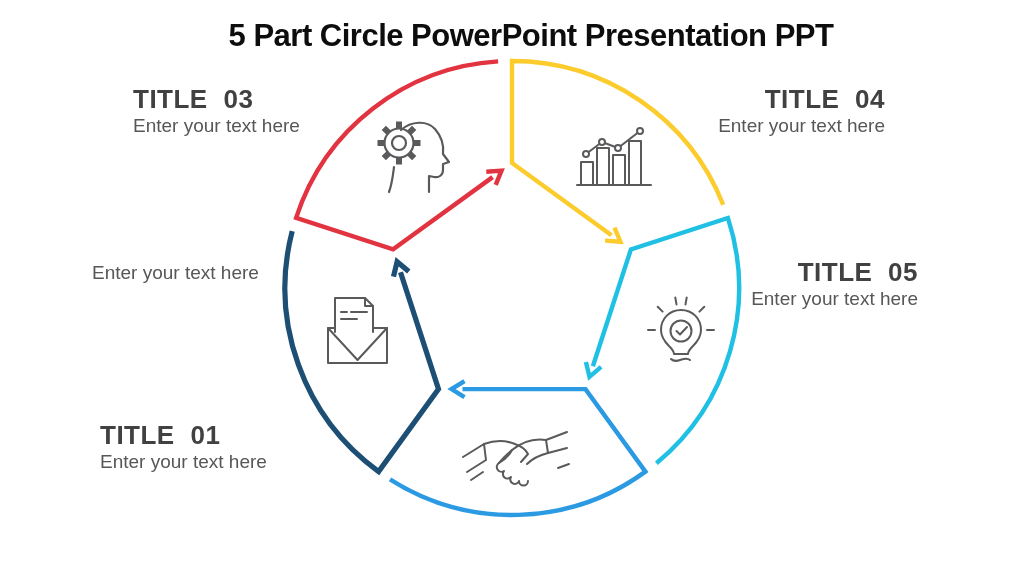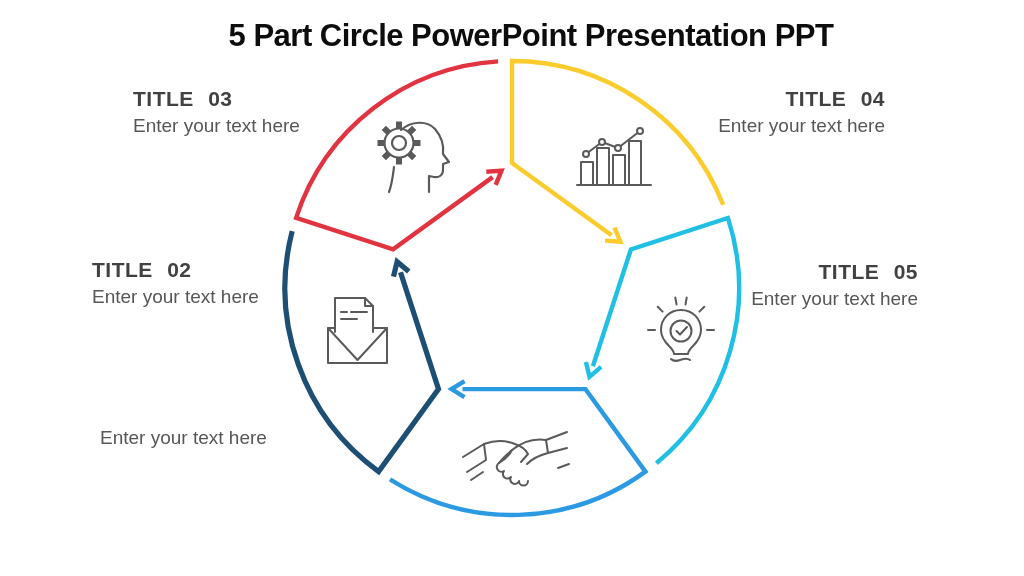--- a/index.html
+++ b/index.html
@@ -9,7 +9,7 @@
            text-align:center;font-size:31px;font-weight:bold;letter-spacing:-0.5px;
            white-space:nowrap;}
   .label-block{position:absolute;white-space:nowrap;}
-  .label-title{font-size:21px;font-weight:bold;letter-spacing:0.5px;word-spacing:8px;line-height:24px;}
+  .label-title{font-size:26px;font-weight:bold;letter-spacing:0.5px;word-spacing:8px;line-height:24px;}
   .label-subtitle{font-size:19px;line-height:18px;margin-top:6px;}
   #diagram-svg{position:absolute;left:0;top:0;}
   #icon-defs{position:absolute;width:0;height:0;overflow:hidden;}

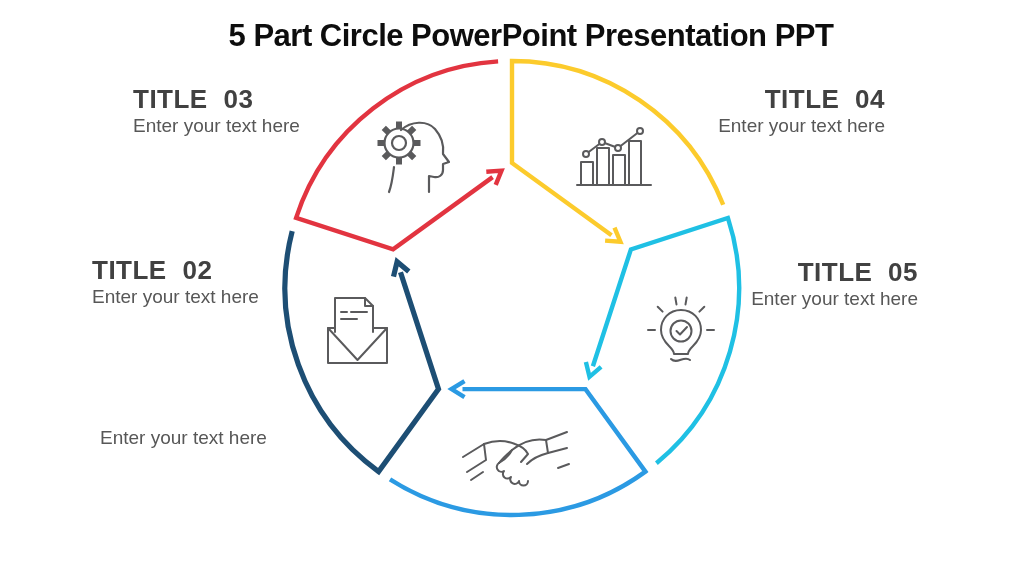--- a/index.html
+++ b/index.html
@@ -92,7 +92,6 @@
     <div class="label-subtitle" style="color: rgb(87, 87, 87);">Enter your text here</div>
   </div>
   <div class="label-block" style="top: 258px; left: 92px; text-align: left;">
-    <div class="label-title" style="color: rgb(65, 65, 65);">TITLE 02</div>
     <div class="label-subtitle" style="color: rgb(87, 87, 87);">Enter your text here</div>
   </div>
   <div class="label-block" style="top: 87px; left: 133px; text-align: left;">

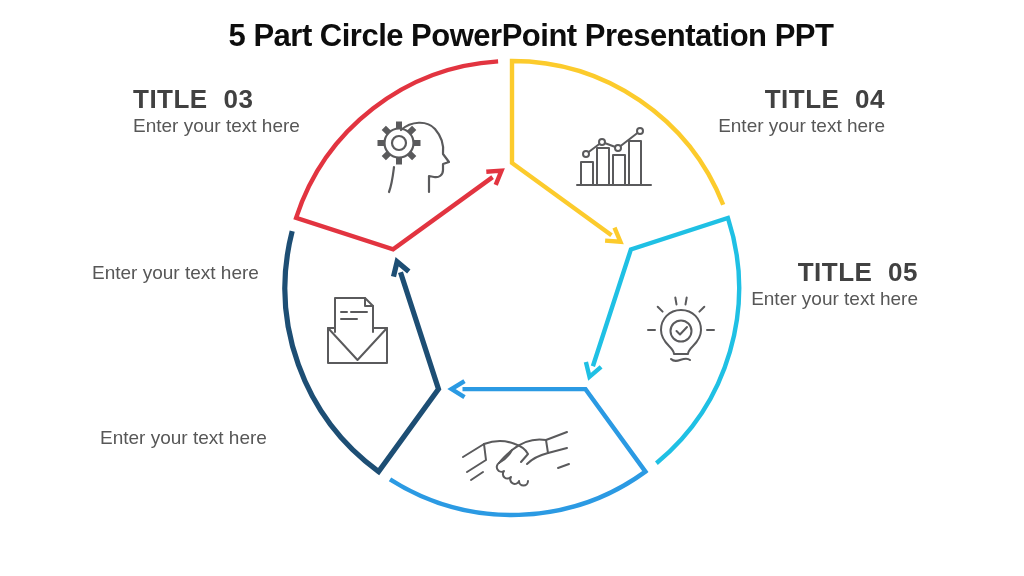--- a/index.html
+++ b/index.html
@@ -89,6 +89,7 @@
     </svg>
 
   <div class="label-block" style="top: 423px; left: 100px; text-align: left;">
+    <div class="label-title" style="color: rgb(65, 65, 65);">TITLE 01</div>
     <div class="label-subtitle" style="color: rgb(87, 87, 87);">Enter your text here</div>
   </div>
   <div class="label-block" style="top: 258px; left: 92px; text-align: left;">

